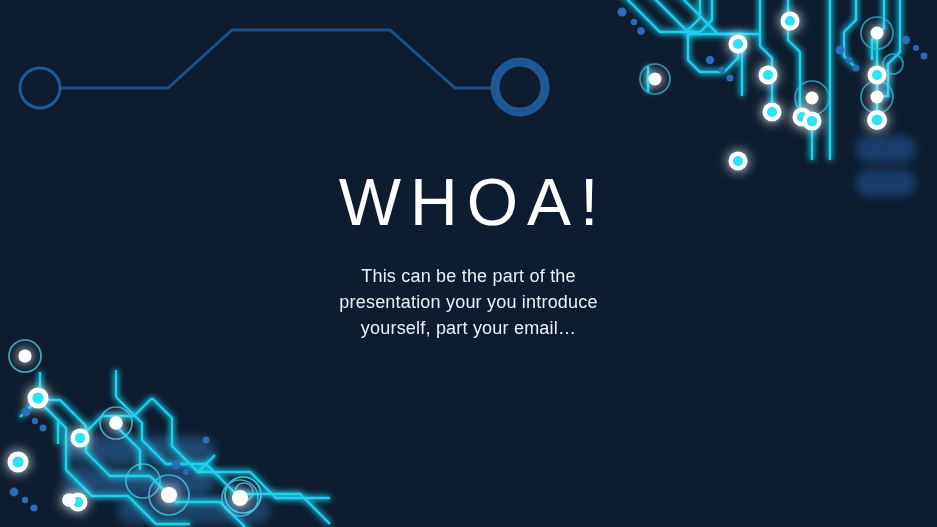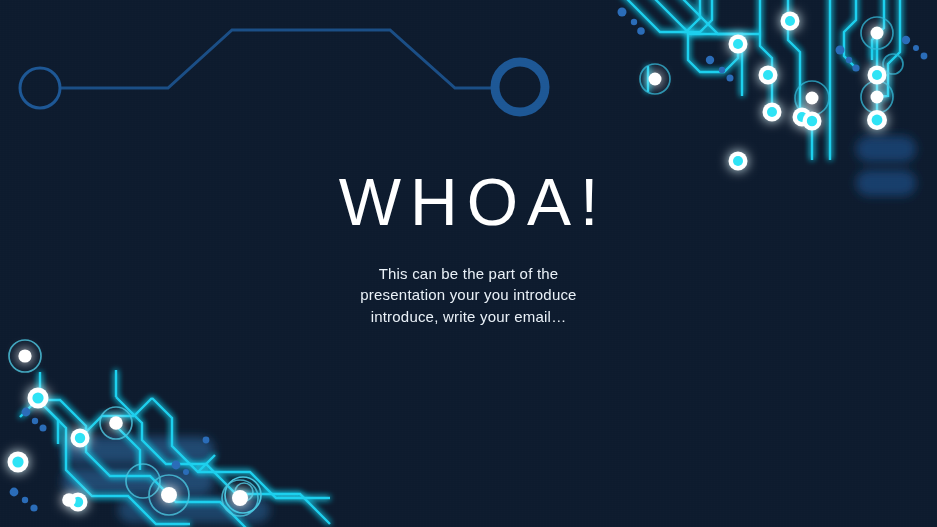--- a/index.html
+++ b/index.html
@@ -55,7 +55,7 @@
   }
   #subtitle {
     color: #eaf1f8;
-    font-size: 15px;
+    font-size: 18px;
     font-weight: 400;
     line-height: 1.45;
     letter-spacing: .2px;

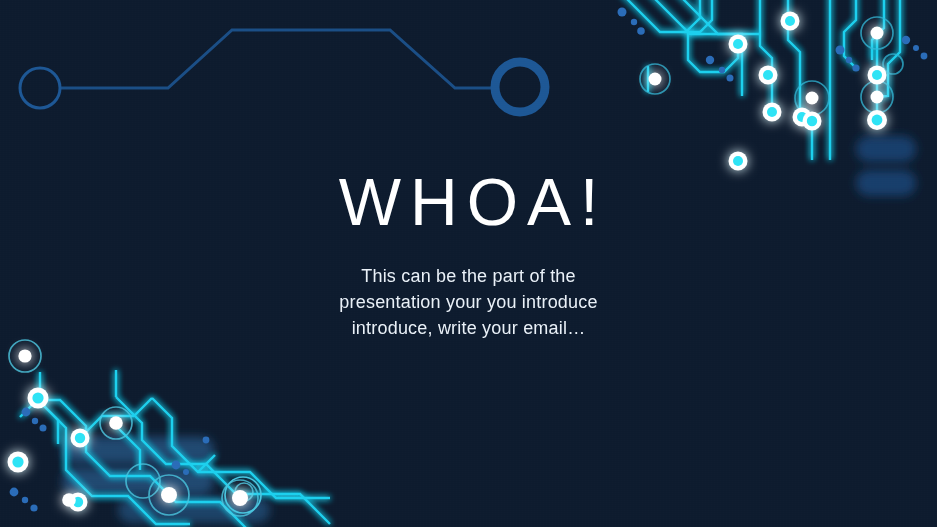--- a/index.html
+++ b/index.html
@@ -269,7 +269,7 @@
     <p id="subtitle">
       <span class="ln">This can be the part of the</span>
       <span class="ln">presentation your you introduce</span>
-      <span class="ln">introduce, write your email…</span>
+      <span class="ln">yourself, part your email…</span>
     </p>
   </div>
 

